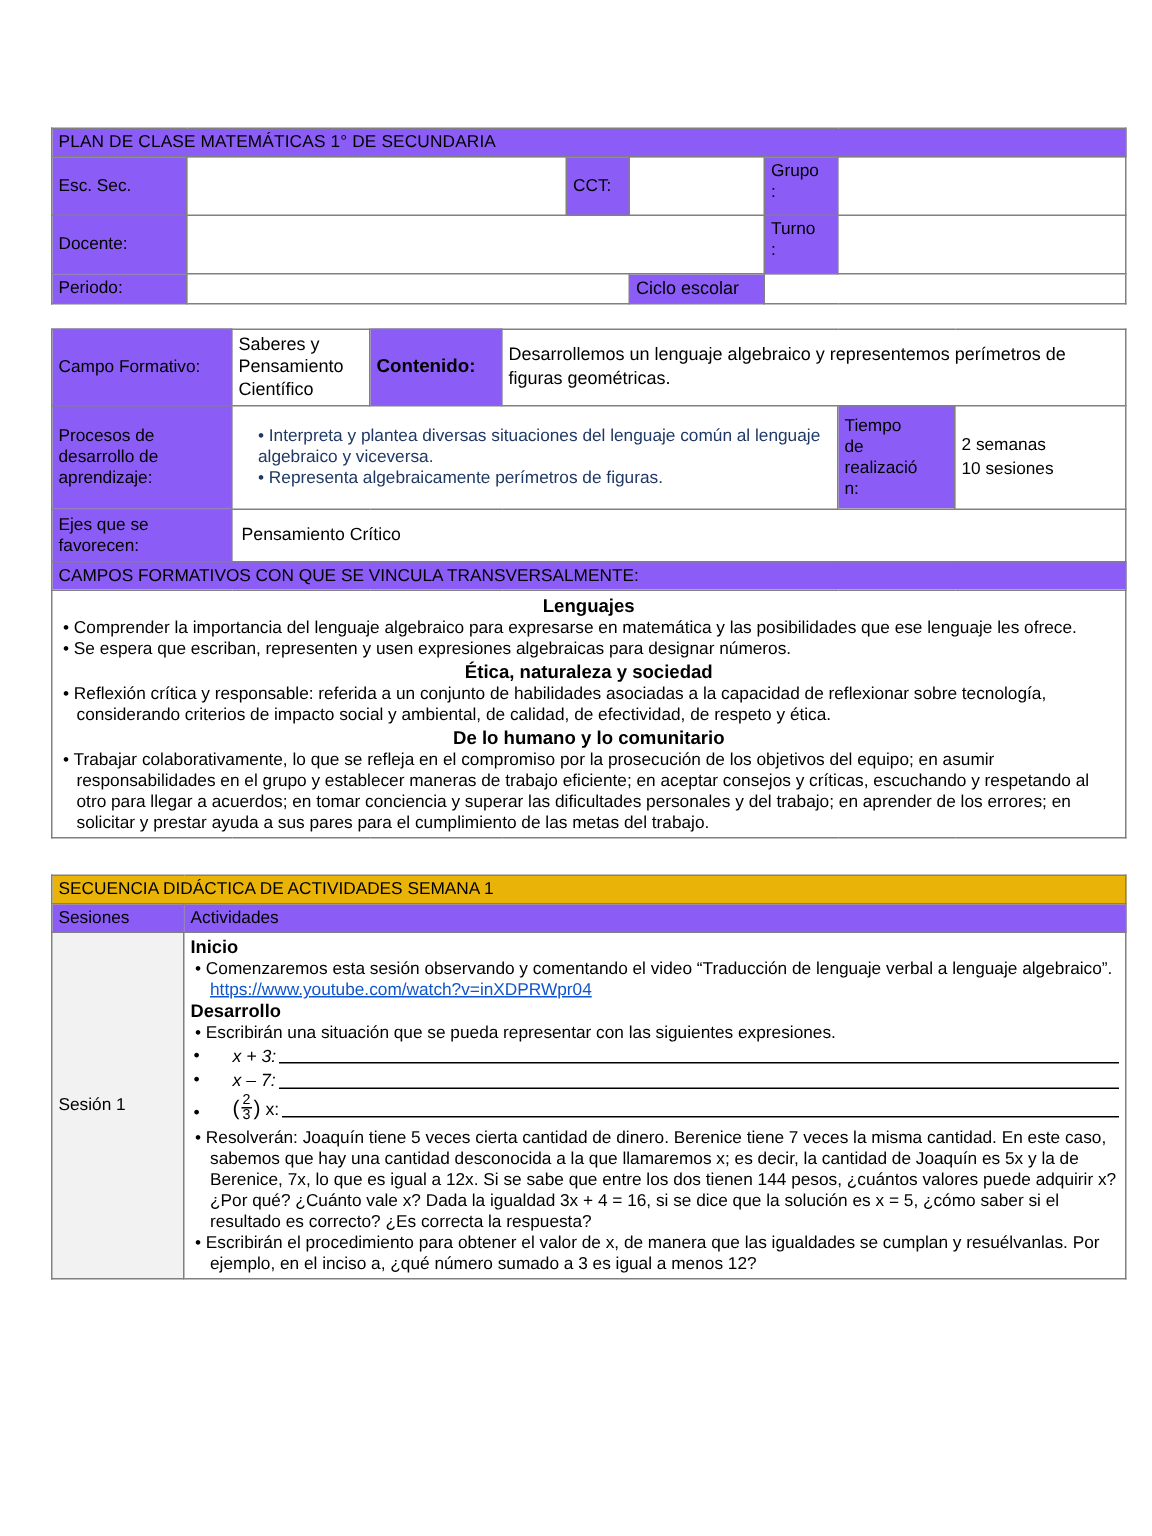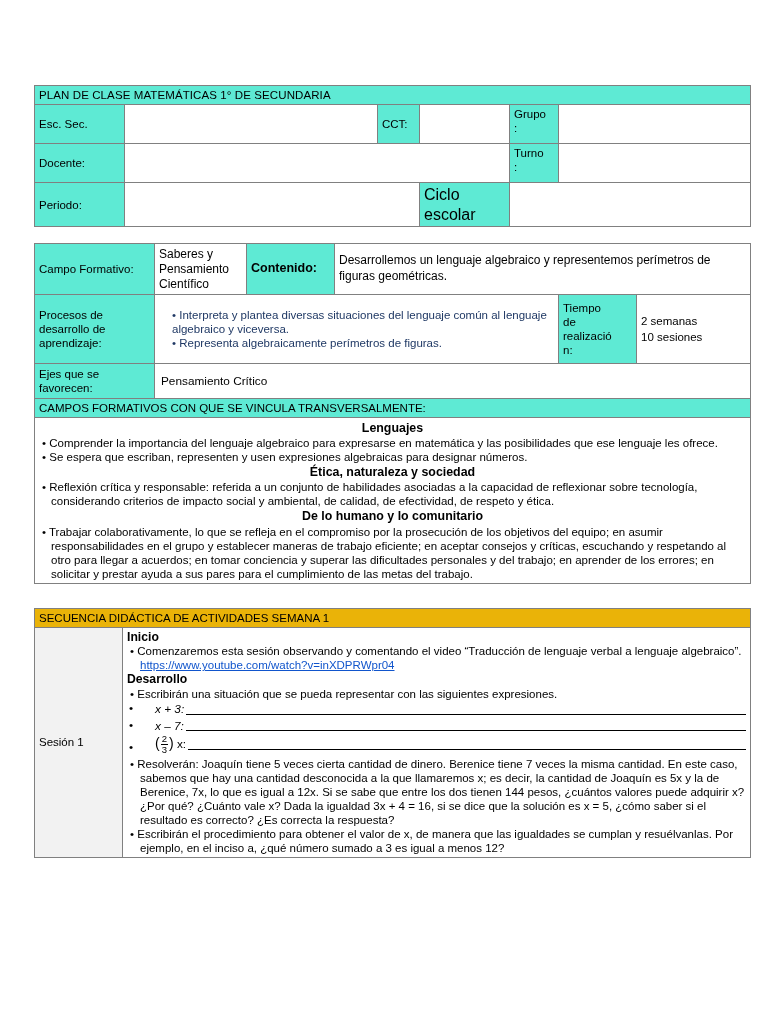--- a/index.html
+++ b/index.html
@@ -37,7 +37,7 @@
     font-weight: normal;
     text-align: left;
   }
-  .peach      { background: #5eead4; }
+  .peach      { background: #8b5cf6; }
   .peach-dark { background: #eab308; }
   .white      { background: #ffffff; }
 

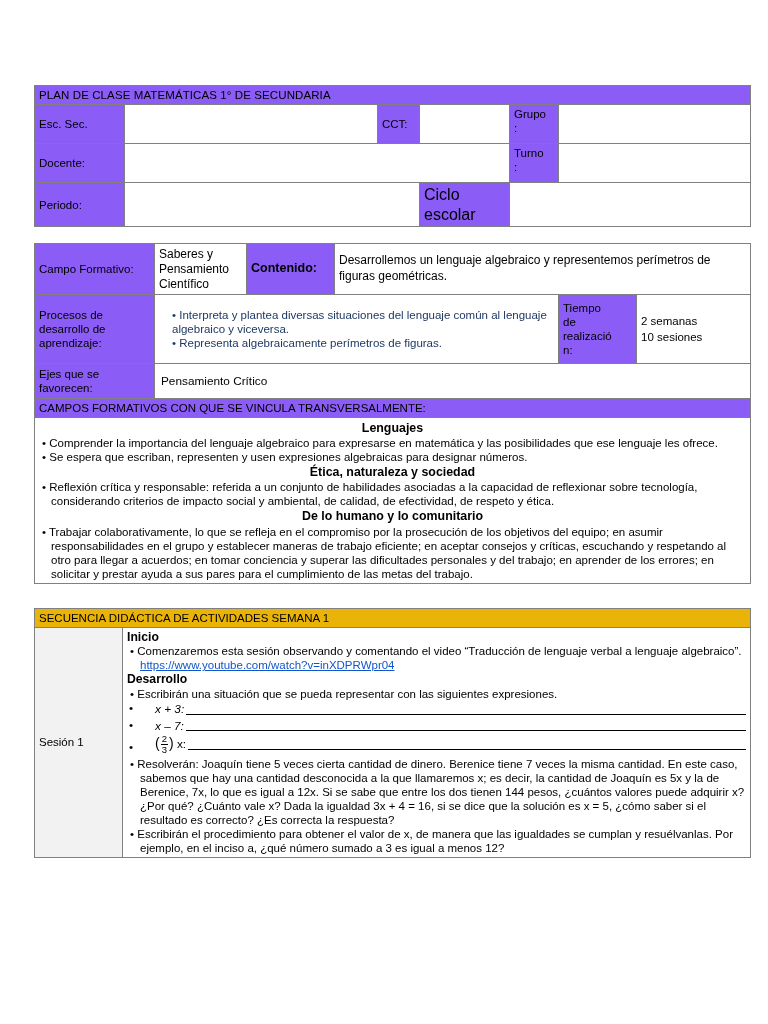--- a/index.html
+++ b/index.html
@@ -195,7 +195,7 @@
       <tr>
         <td class="peach lbl-left">Periodo:</td>
         <td class="white" colspan="2"></td>
-        <td class="peach ctr" style="font-size:16px">Ciclo escolar</td>
+        <td class="peach ctr" style="font-size:12px">Ciclo escolar</td>
         <td class="white" colspan="2"></td>
       </tr>
     </tbody>

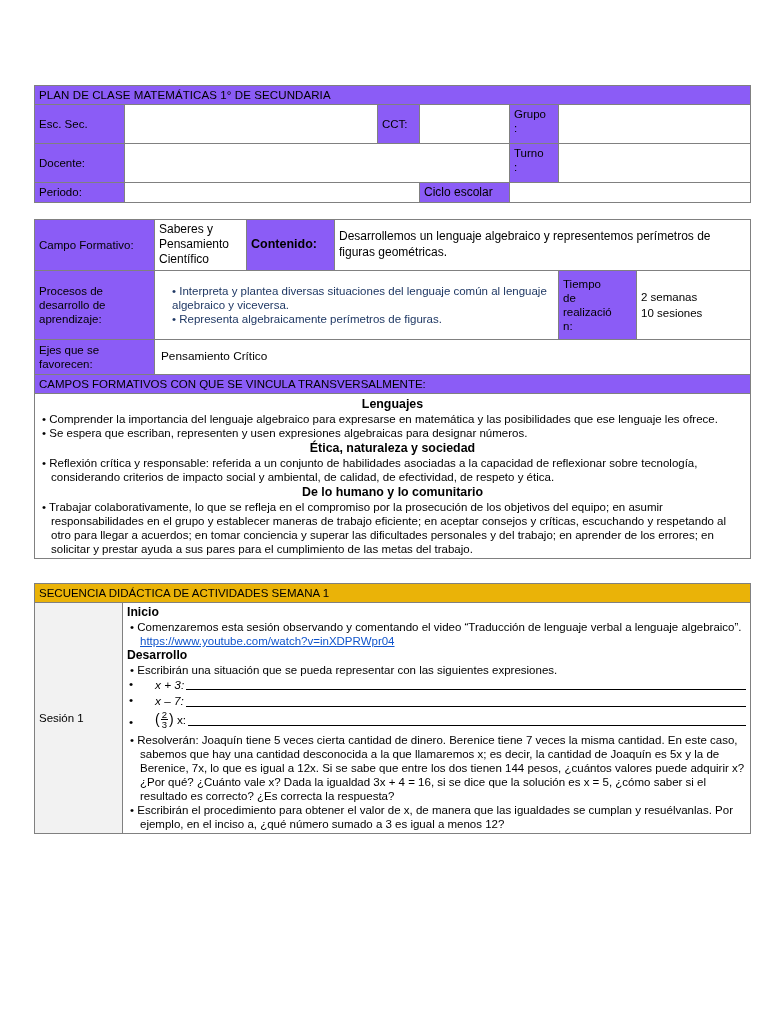--- a/index.html
+++ b/index.html
@@ -262,6 +262,10 @@
     <tbody>
       <tr>
         <td class="peach-dark seq-title" colspan="2">SECUENCIA DIDÁCTICA DE ACTIVIDADES SEMANA 1</td>
+      </tr>
+      <tr>
+        <td class="peach seq-sub">Sesiones</td>
+        <td class="peach seq-sub">Actividades</td>
       </tr>
       <tr>
         <td class="sesion-cell">Sesión 1</td>

